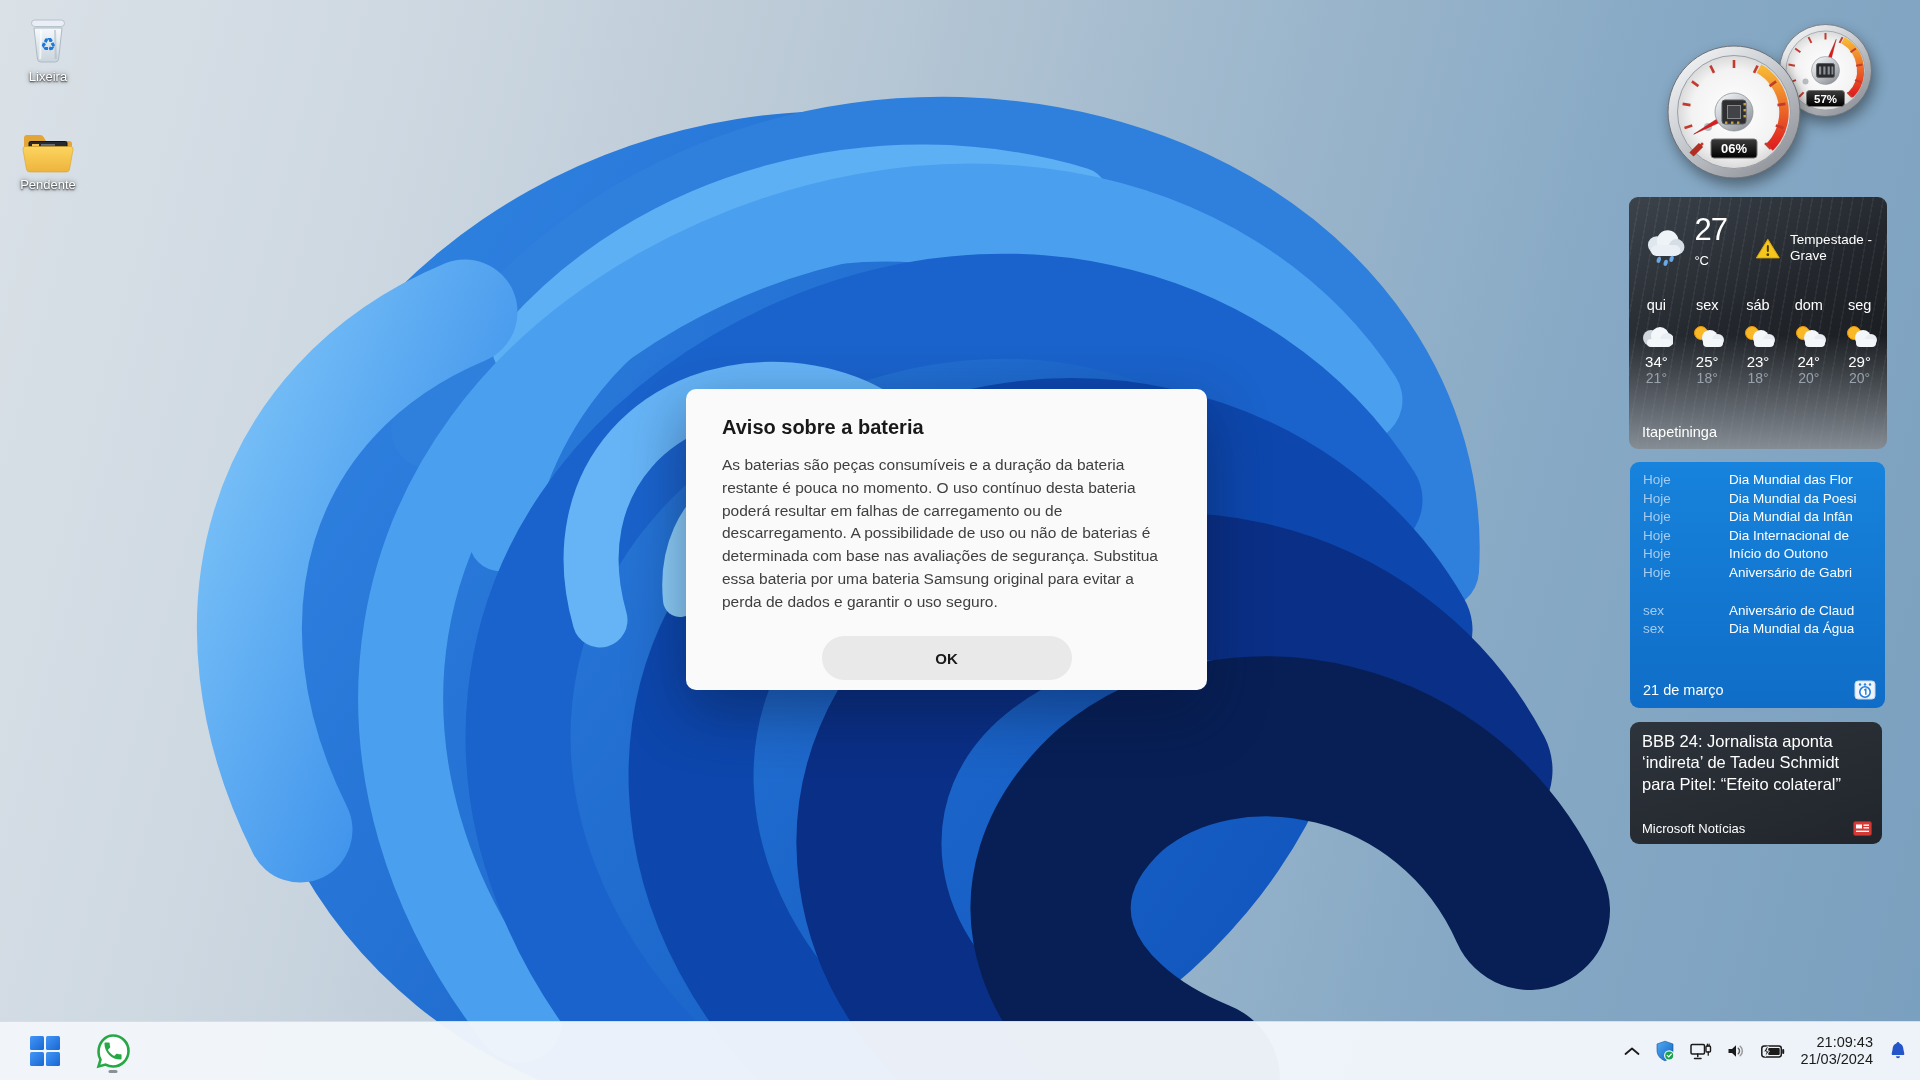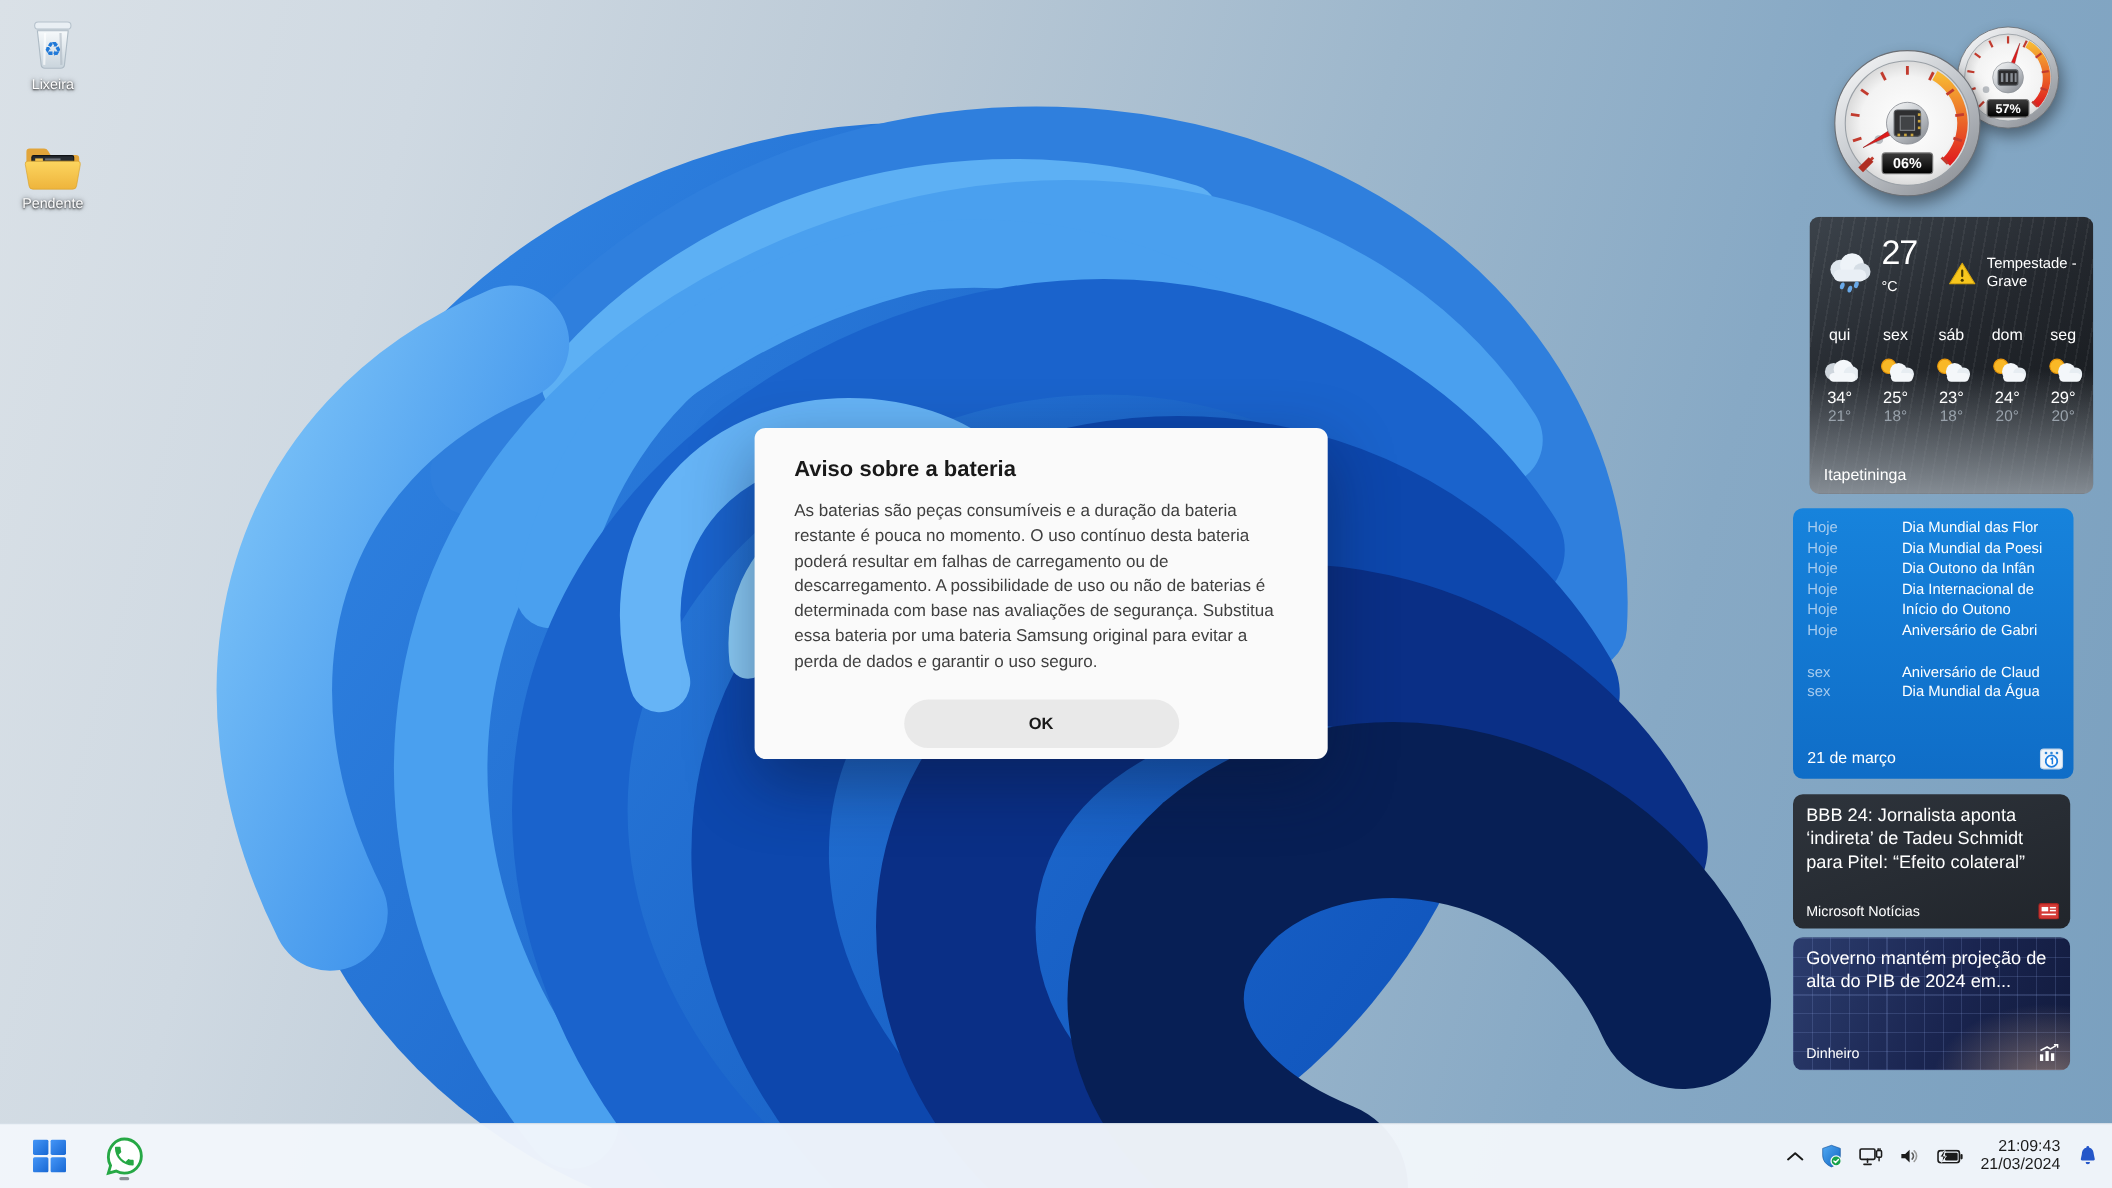--- a/index.html
+++ b/index.html
@@ -27,7 +27,7 @@
     background:
       linear-gradient(to top, rgba(148,156,164,.88), rgba(148,156,164,0) 45%),
       repeating-linear-gradient(100deg, rgba(255,255,255,.055) 0 1.5px, rgba(255,255,255,0) 1.5px 10px),
-      linear-gradient(150deg,#3c434b 0%,#23272d 45%,#121518 100%); margin-left: 16px;}
+      linear-gradient(150deg,#3c434b 0%,#23272d 45%,#121518 100%);}
   .wx-now{display:flex;align-items:center;padding:15px 10px 0 13px;gap:7px;}
   .wx-temp{font-size:31px;letter-spacing:-1px;}
   .wx-temp sup{font-size:13px;letter-spacing:0;}

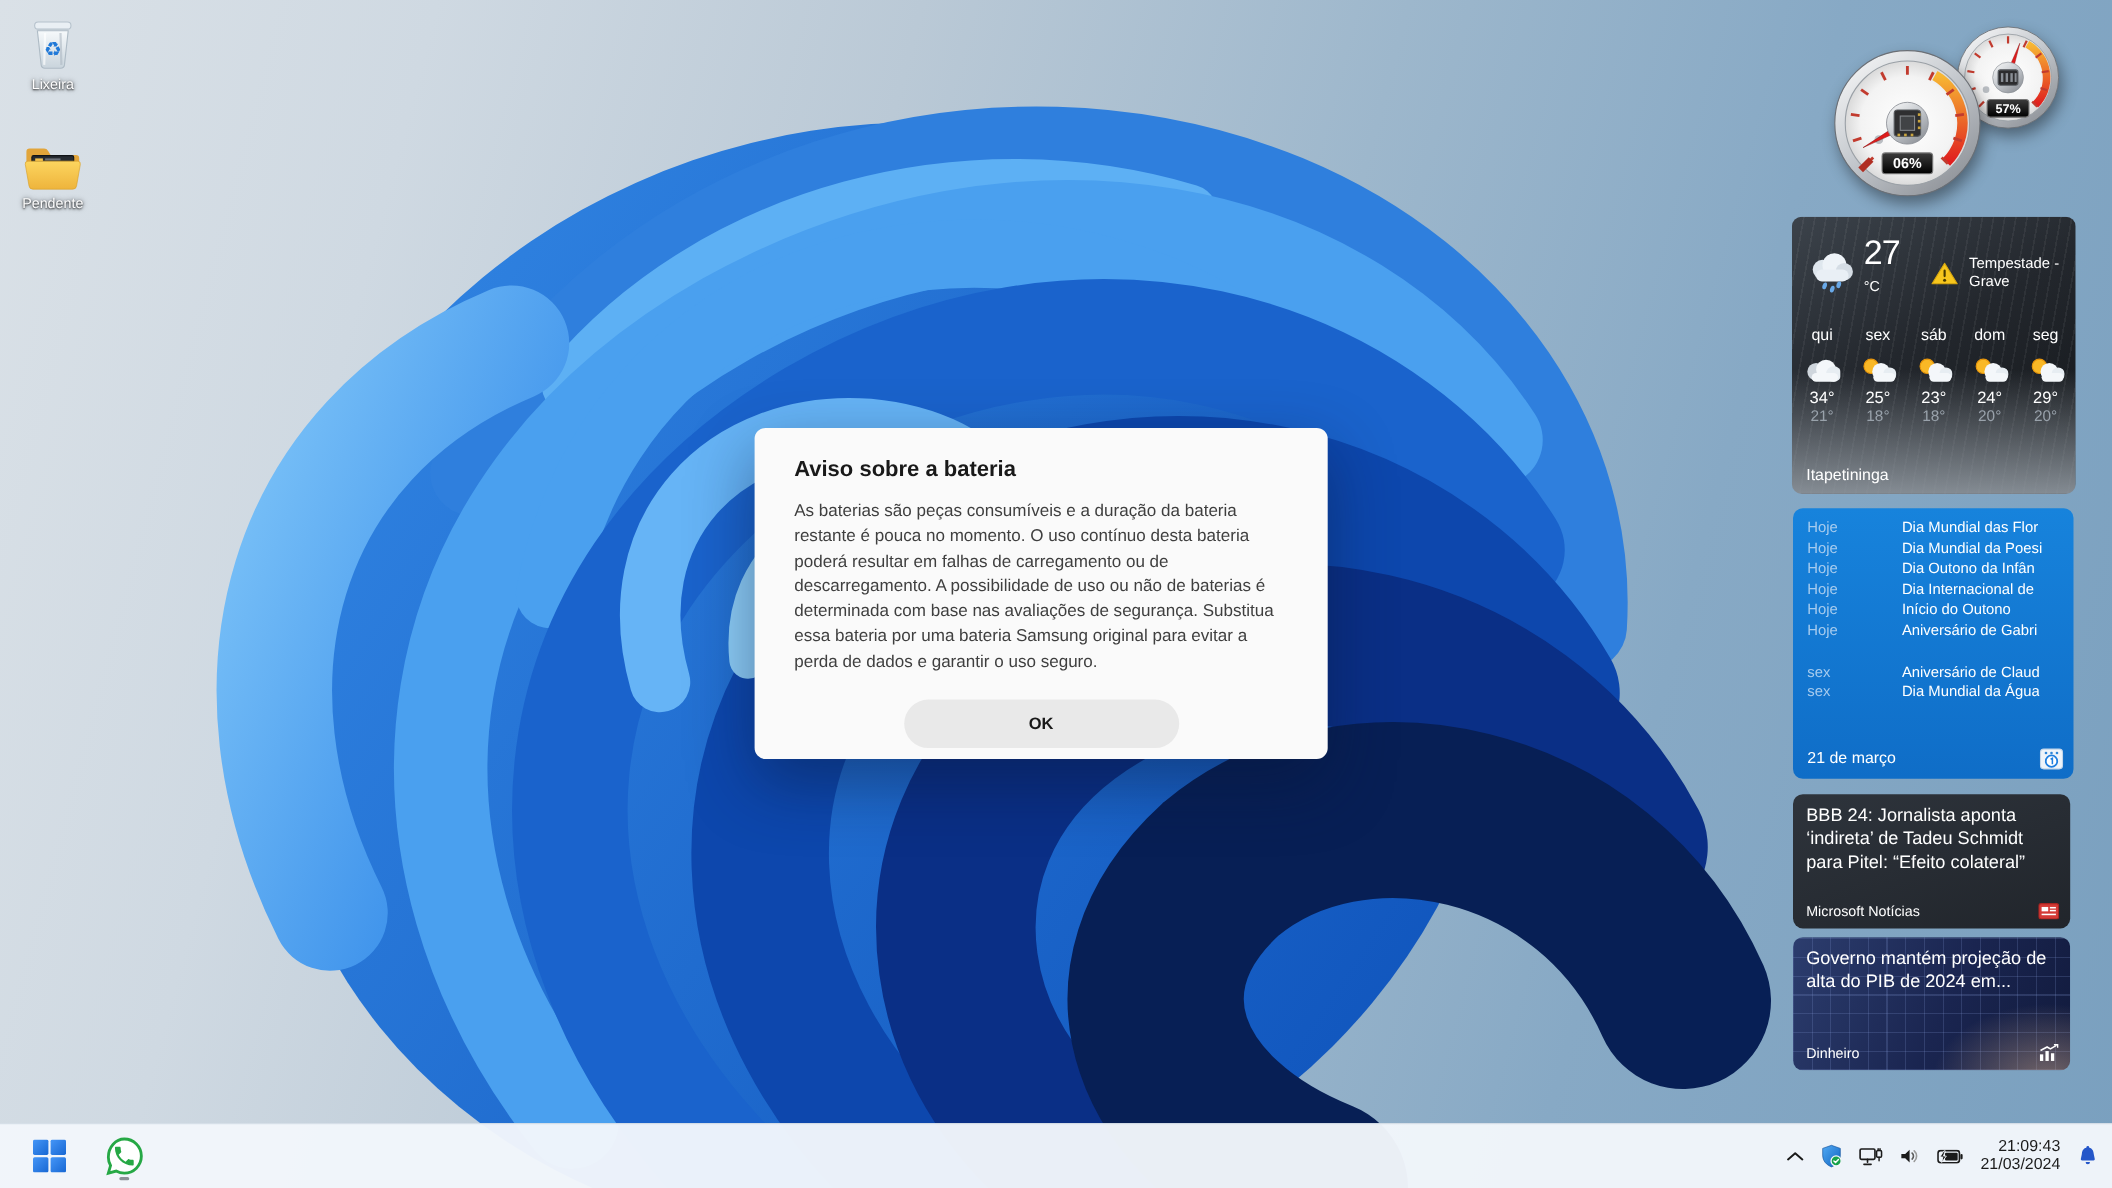--- a/index.html
+++ b/index.html
@@ -347,7 +347,7 @@
       </div>
     <div class="cal-row">
       <span class="cal-when">Hoje</span>
-      <span class="cal-title">Dia Outono da Infân</span>
+      <span class="cal-title">Dia Mundial da Infân</span>
       </div>
     <div class="cal-row">
       <span class="cal-when">Hoje</span>

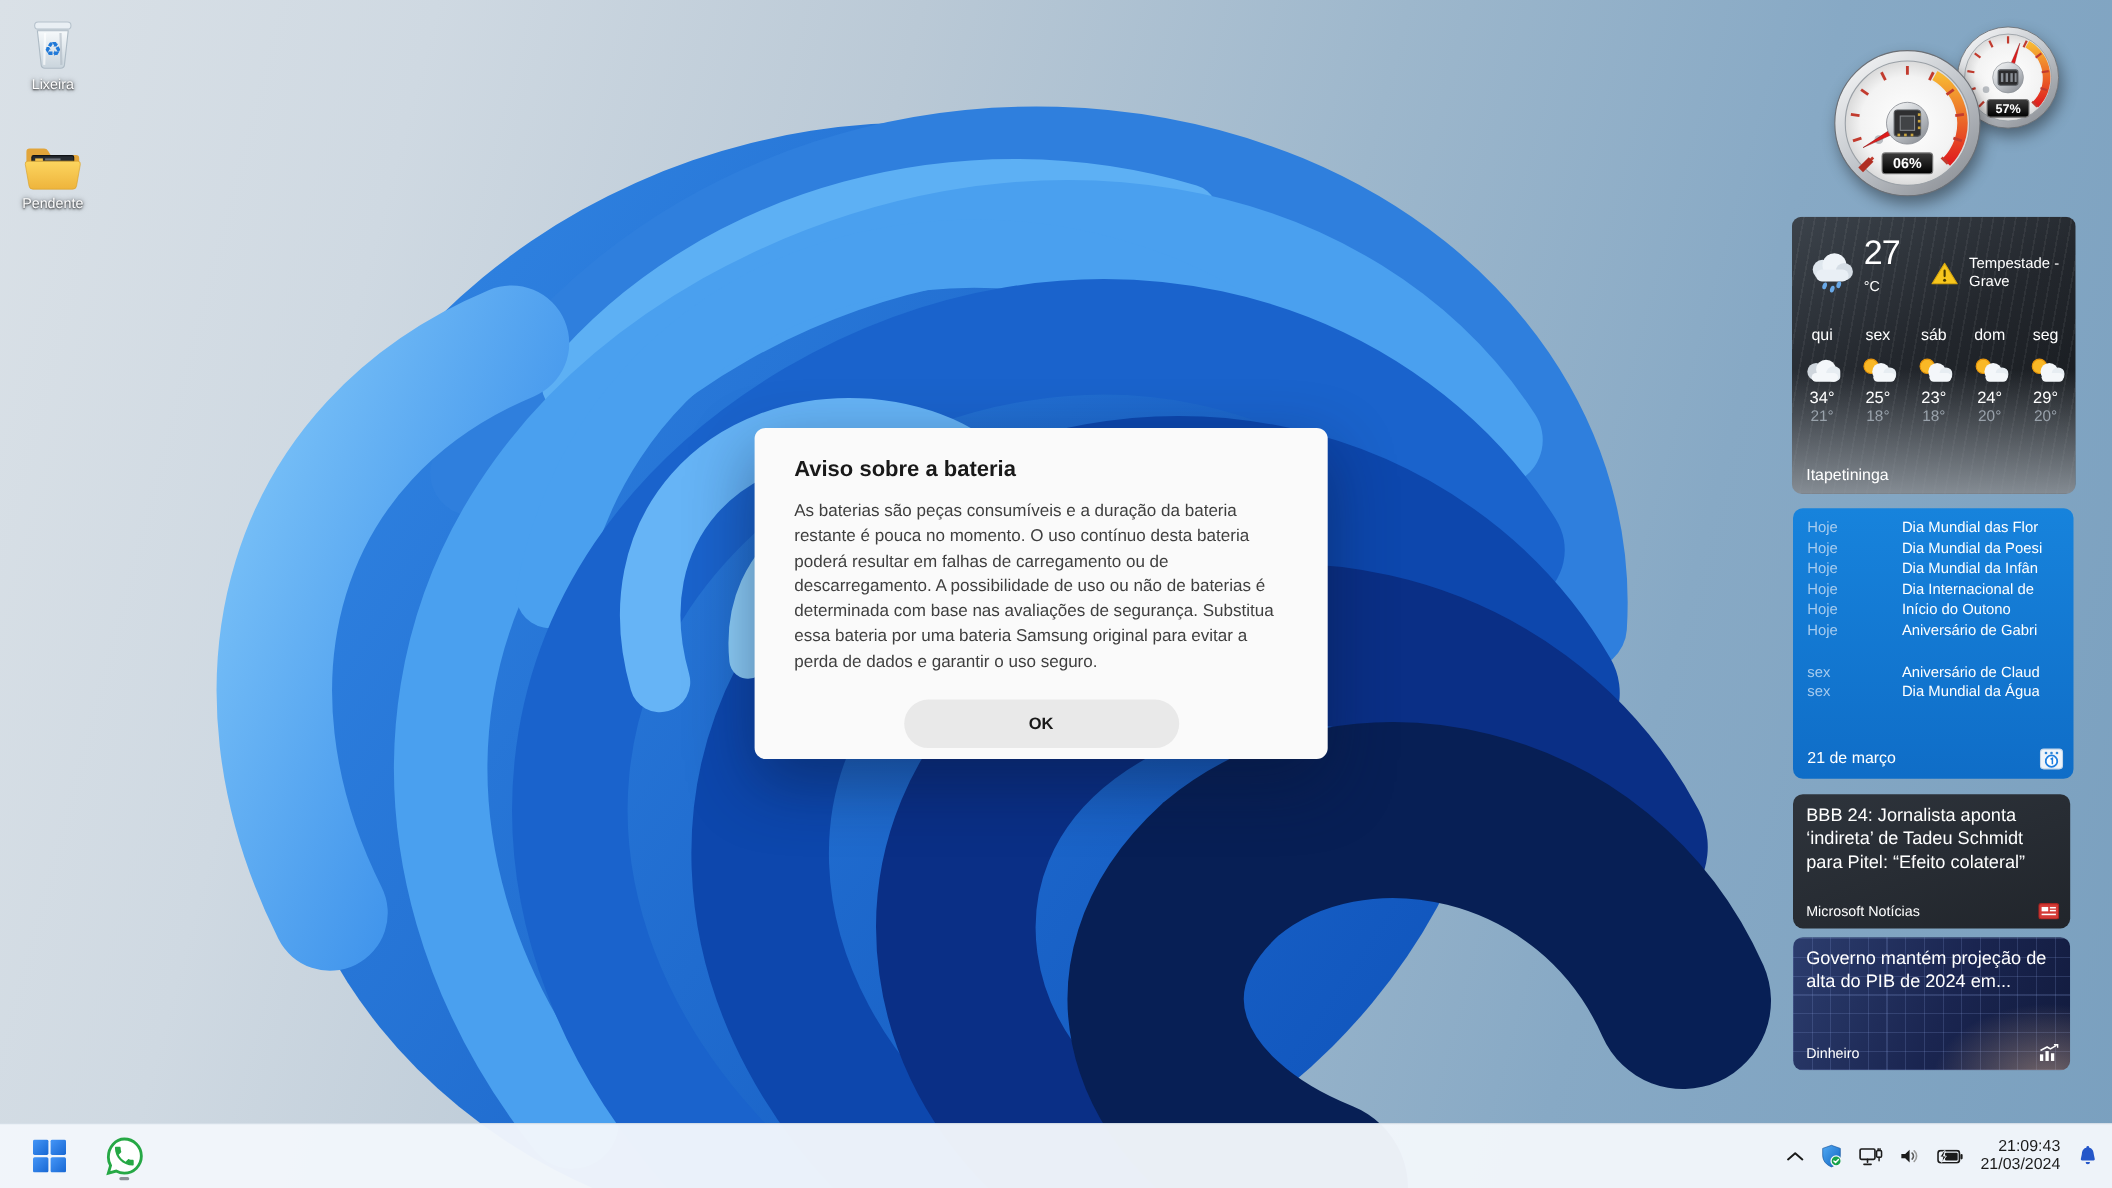--- a/index.html
+++ b/index.html
@@ -397,19 +397,6 @@
     </div>
   </div>
 
-  <div class="widget news" id="news2">
-    <div class="news-title">Governo mantém projeção de alta do PIB de 2024 em...</div>
-    <div class="news-src">
-      <span>Dinheiro</span>
-      <svg width="19" height="16" viewBox="0 0 19 16">
-        <rect x="1.5" y="9.5" width="3" height="6" fill="#fff"></rect>
-          <rect x="6.5" y="6.5" width="3" height="9" fill="#fff"></rect>
-        <rect x="11.5" y="8.5" width="3" height="7" fill="#fff"></rect>
-        <path d="M2,6 L8,2.8 L11,4.6 L16.5,1.4" stroke="#fff" stroke-width="1.4" fill="none"></path>
-        <path d="M14.2,0.8 L17.6,0.8 L17.6,3.6" stroke="#fff" stroke-width="1.2" fill="none"></path>
-      </svg>
-    </div>
-  </div>
 
   <div class="dialog">
     <h1>Aviso sobre a bateria</h1>

